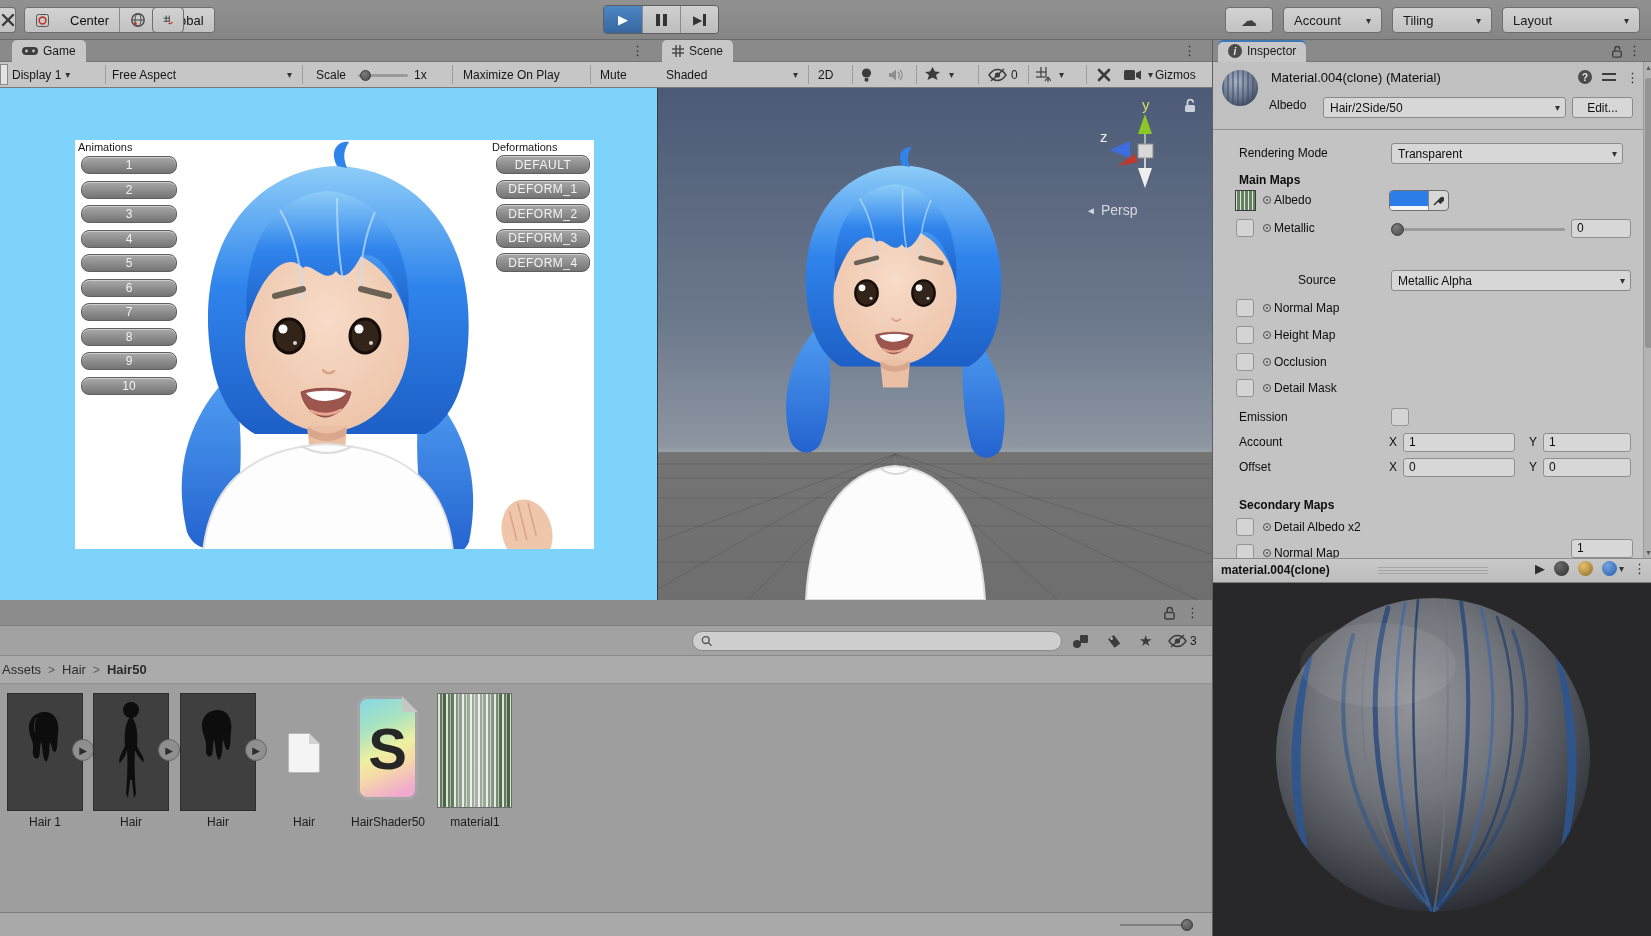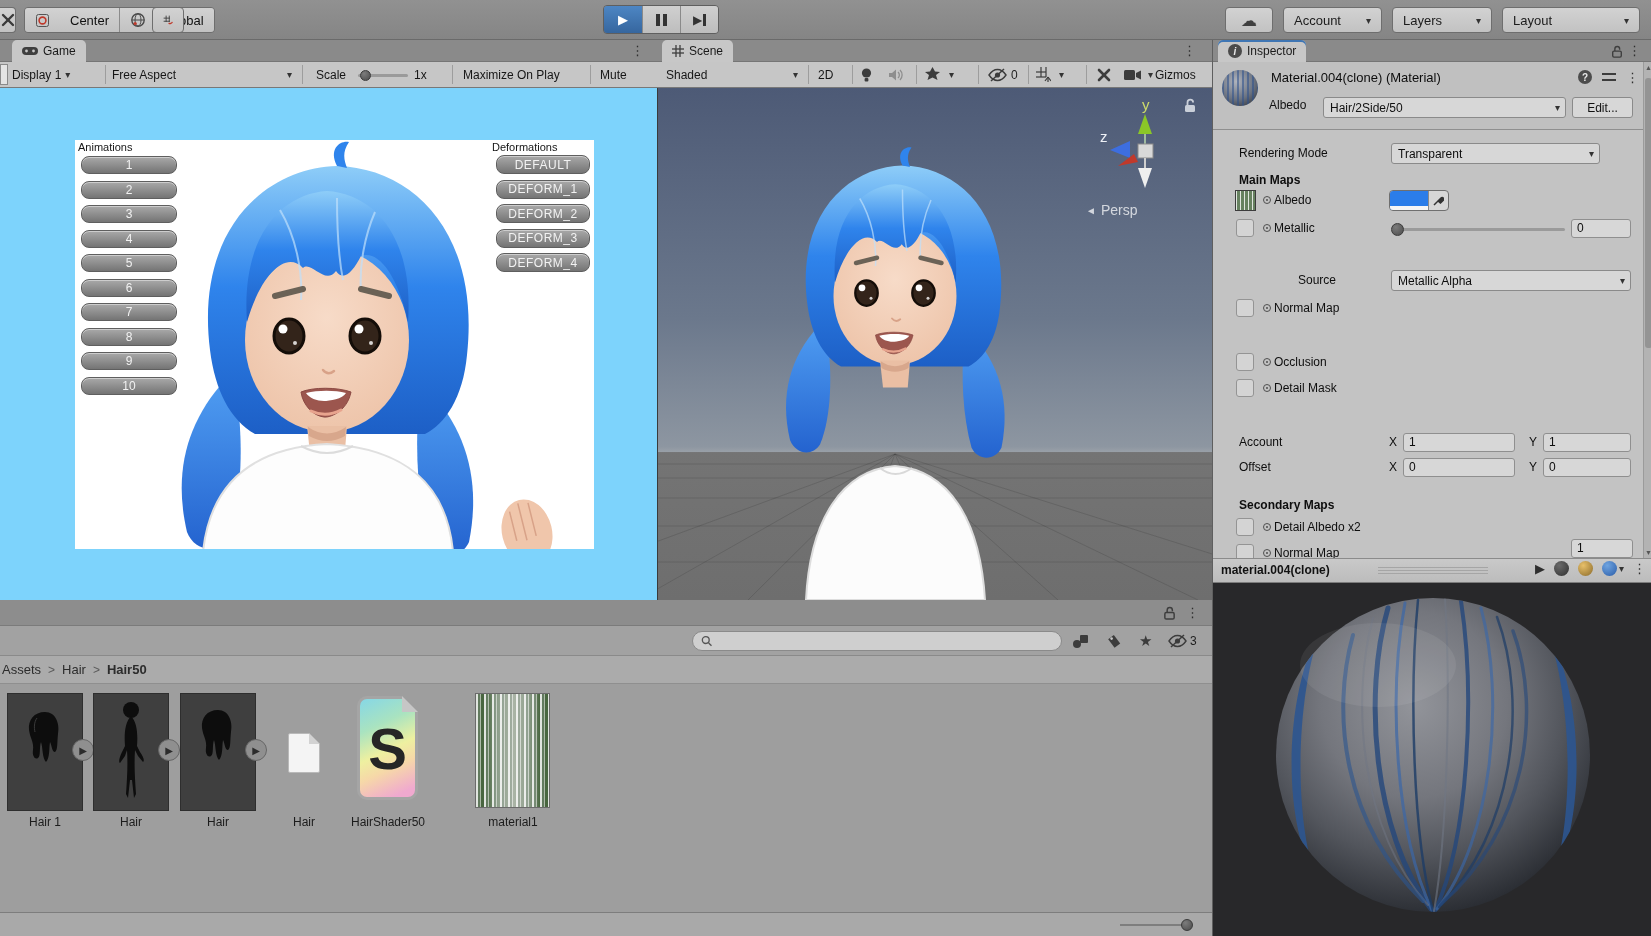--- a/index.html
+++ b/index.html
@@ -269,7 +269,7 @@
         <span class="ddglyph">▾</span>
     </div>
     <div class="tbtn" style="left:1392px; width:100px; justify-content:space-between;">
-      <span>Layers</span>
+      <span>Tiling</span>
         <span class="ddglyph">▾</span>
     </div>
     <div class="tbtn" style="left:1502px; width:138px; justify-content:space-between;">

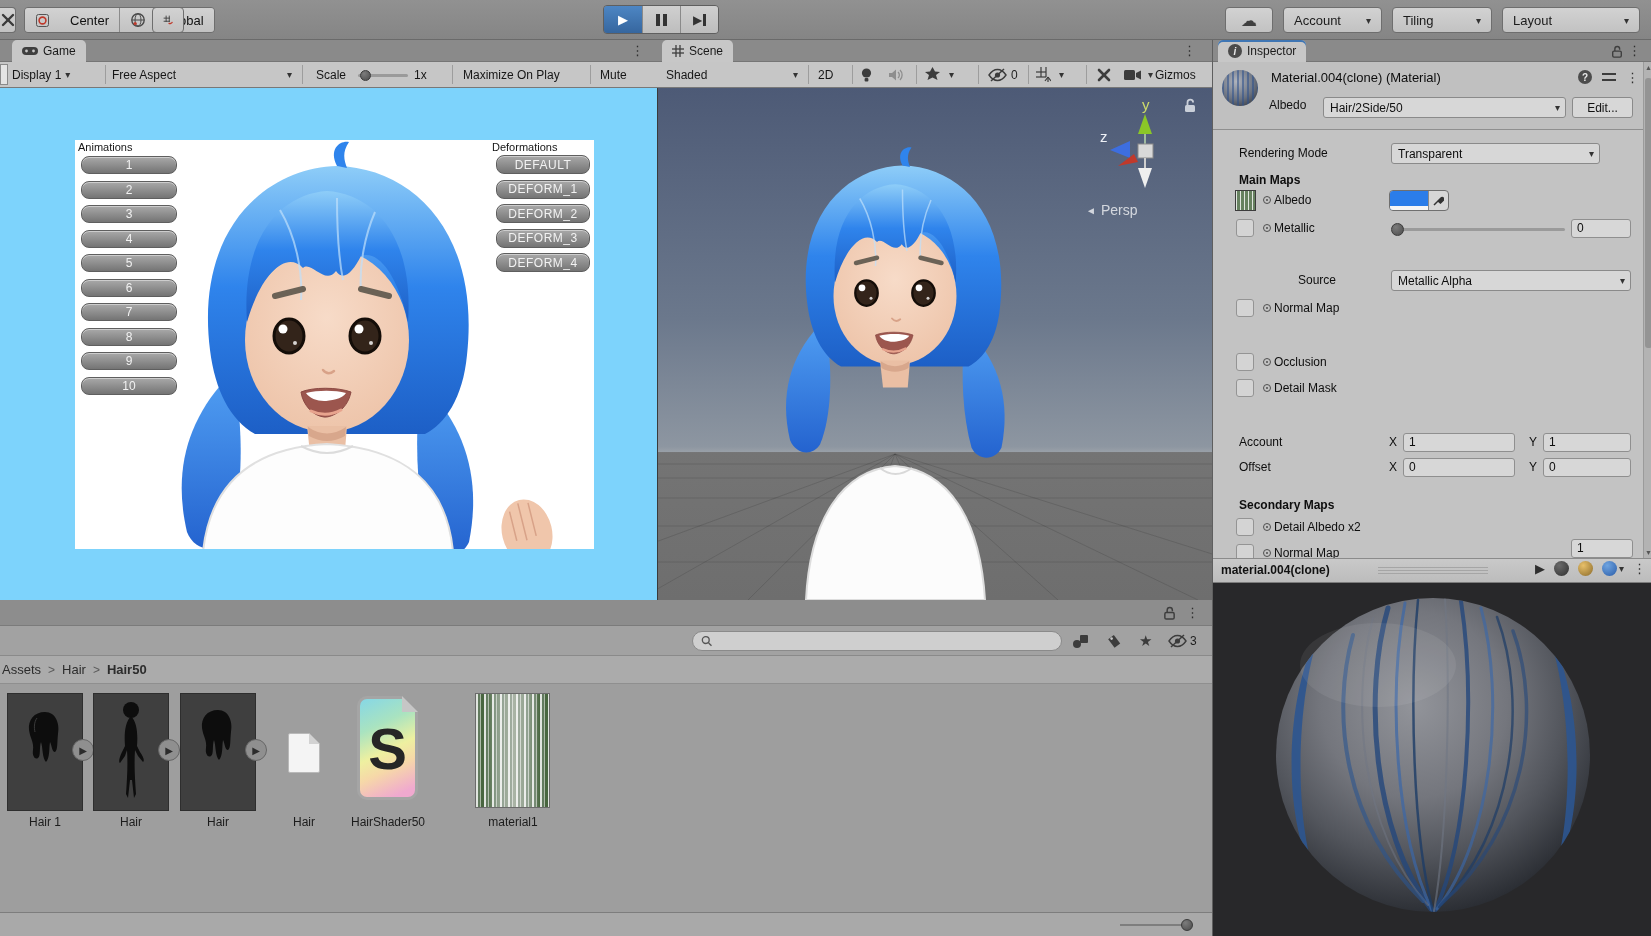--- a/index.html
+++ b/index.html
@@ -526,7 +526,7 @@
 
       <div class="irow" style="top:81px;">
         <span class="ilabel" style="left:26px;">Rendering Mode</span>
-        <div class="dd" style="left:178px; width:209px;">
+        <div class="dd" style="left:178px; width:232px;">
           <span>Transparent</span>
           <span class="ddglyph">▾</span>
         </div>

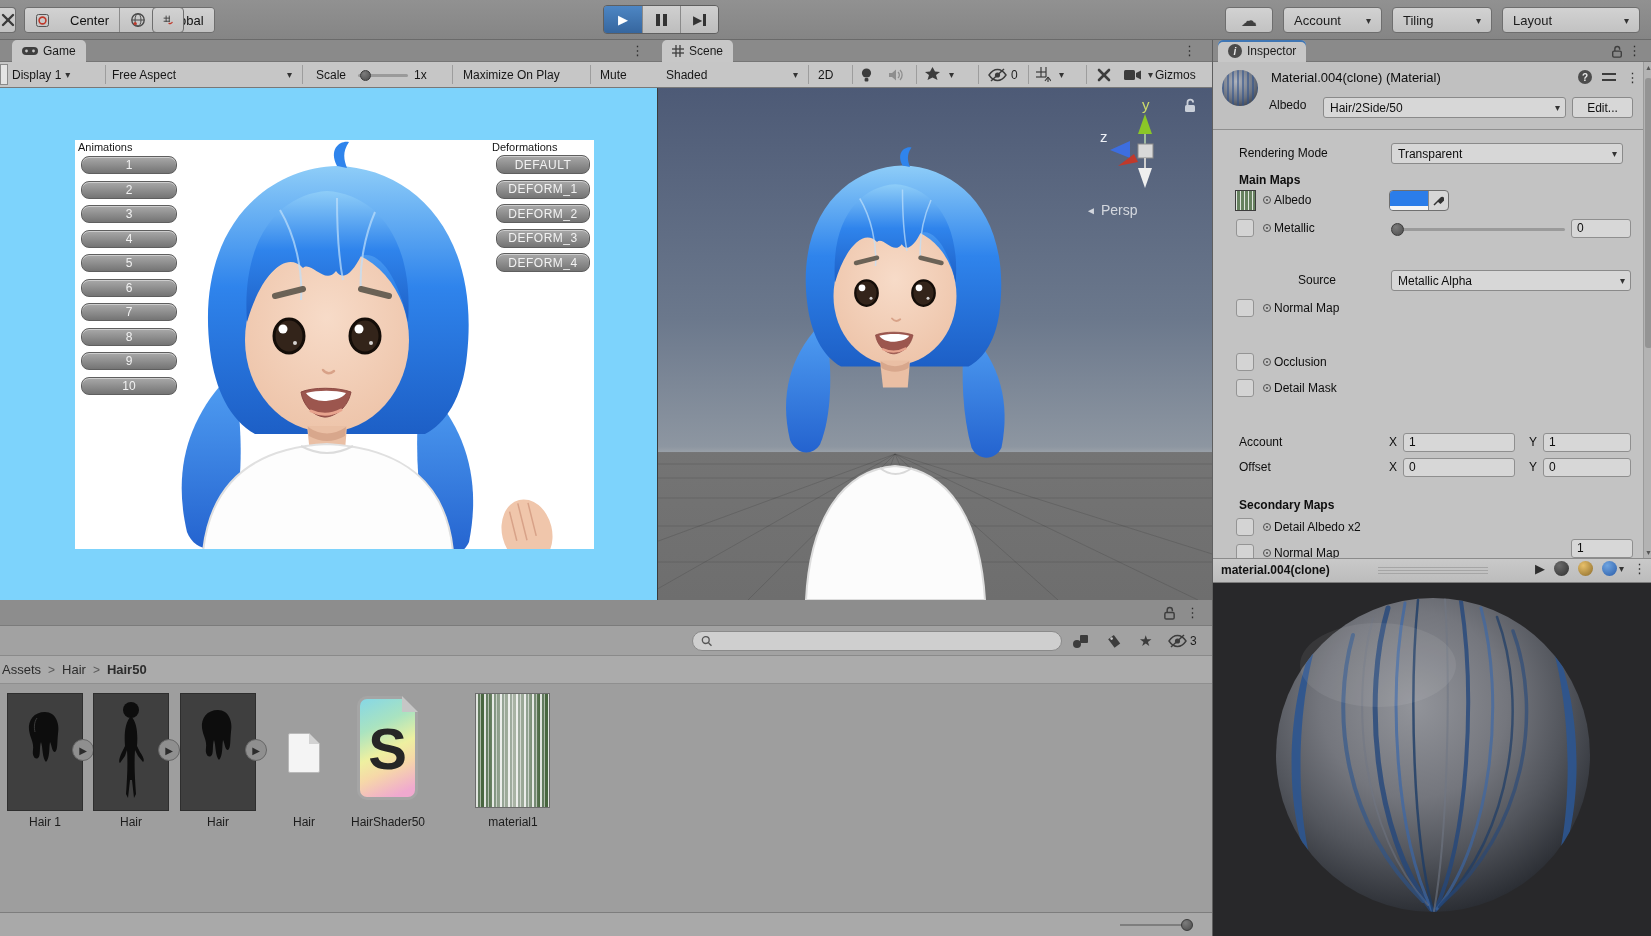--- a/index.html
+++ b/index.html
@@ -574,6 +574,11 @@
         <span class="pick" style="left:50px;"></span>
         <span class="ilabel" style="left:61px;">Normal Map</span>
       </div>
+      <div class="irow" style="top:263px;">
+        <div class="cbox"></div>
+        <span class="pick" style="left:50px;"></span>
+        <span class="ilabel" style="left:61px;">Height Map</span>
+      </div>
       <div class="irow" style="top:290px;">
         <div class="cbox"></div>
         <span class="pick" style="left:50px;"></span>

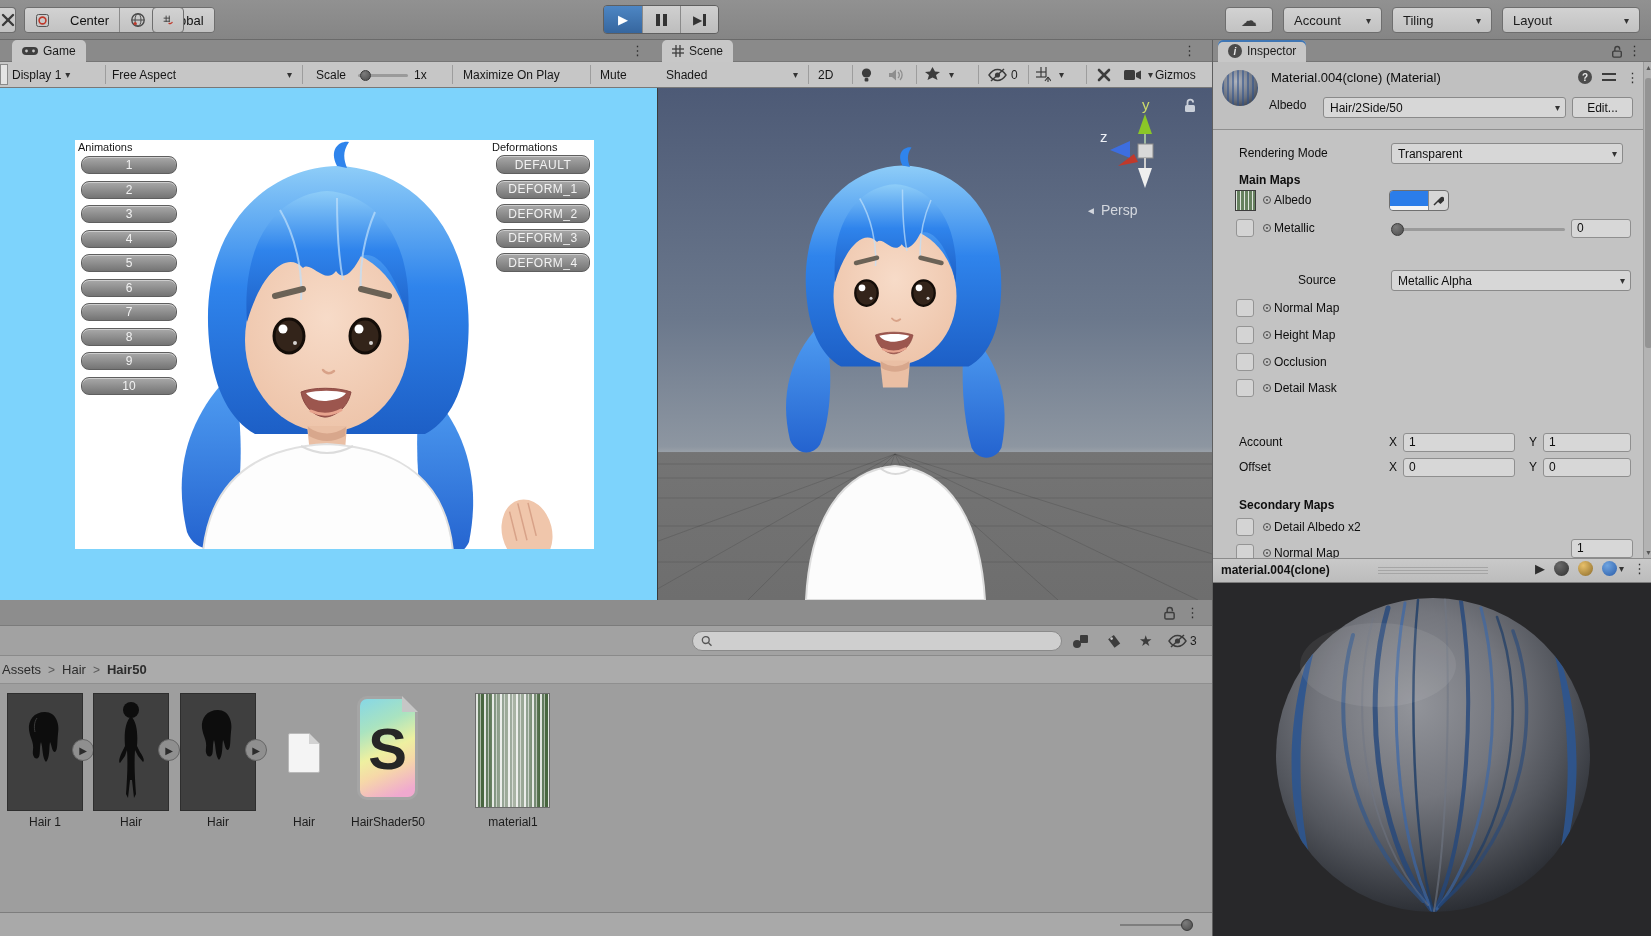--- a/index.html
+++ b/index.html
@@ -590,6 +590,10 @@
         <span class="ilabel" style="left:61px;">Detail Mask</span>
       </div>
 
+      <div class="irow" style="top:345px;">
+        <span class="ilabel" style="left:26px;">Emission</span>
+        <div class="cbox" style="left:178px;"></div>
+      </div>
 
       <div class="irow" style="top:370px;">
         <span class="ilabel" style="left:26px;">Account</span>

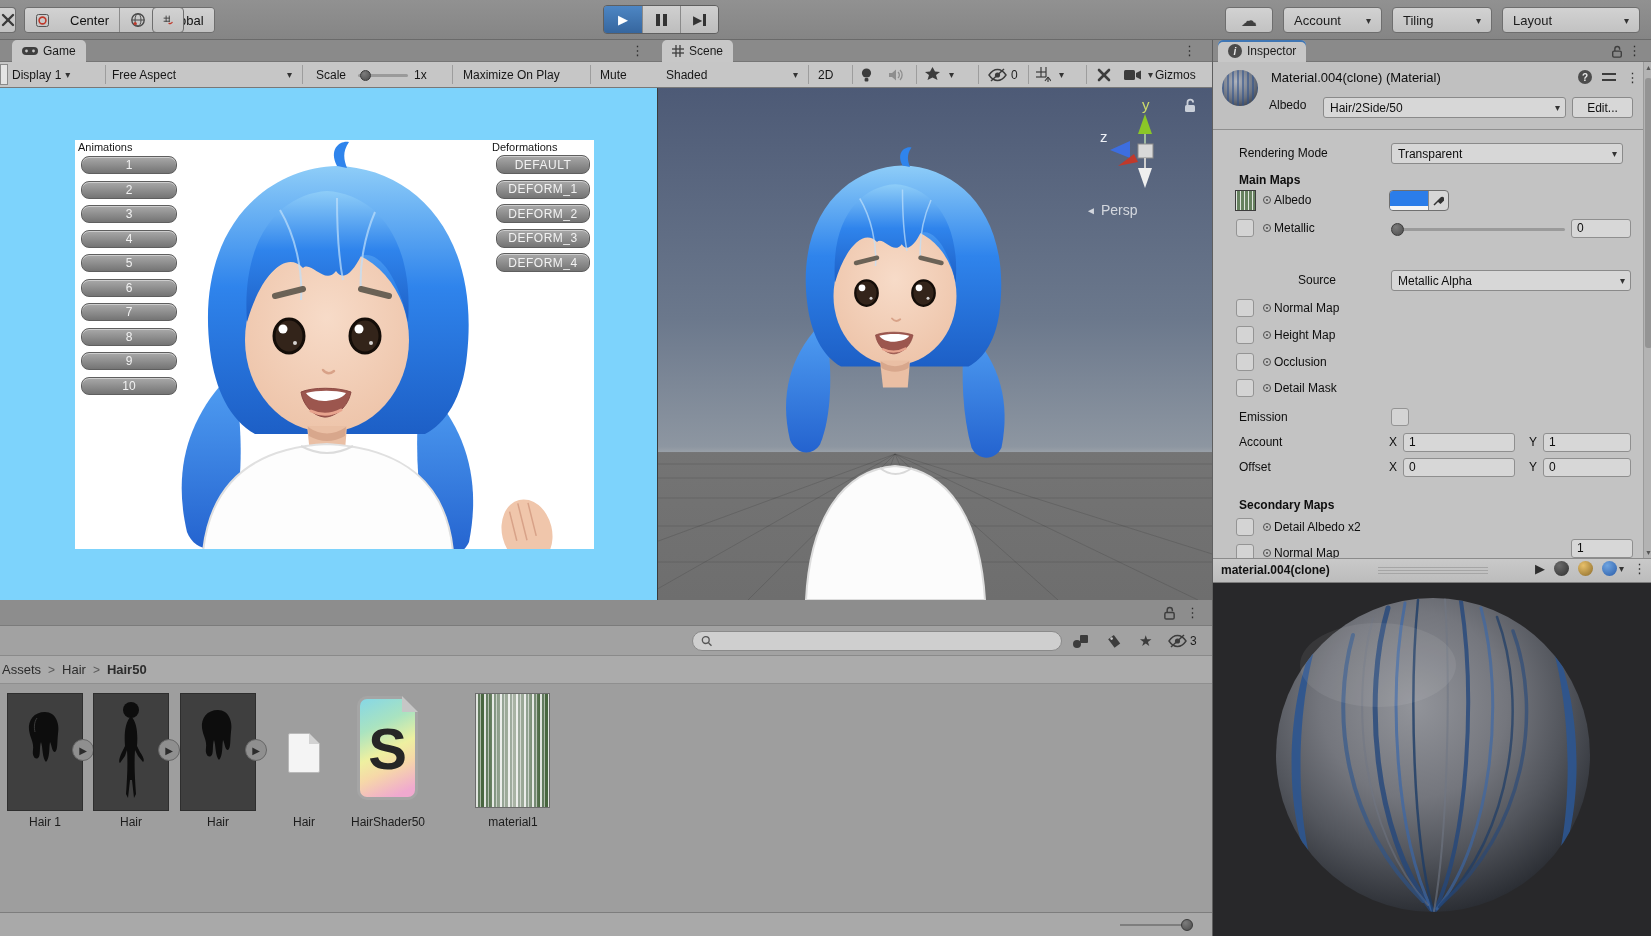--- a/index.html
+++ b/index.html
@@ -791,7 +791,7 @@
         <div class="tlabel" style="left:-29px; top:119px;">HairShader50</div>
       </div>
 
-      <div class="tile" style="left:437px; top:9px; width:75px; height:140px;margin-left:38px;">
+      <div class="tile" style="left:437px; top:9px; width:75px; height:140px;">
         <div class="mat1"></div>
         <div class="tlabel" style="left:-22px; top:122px;">material1</div>
       </div>

